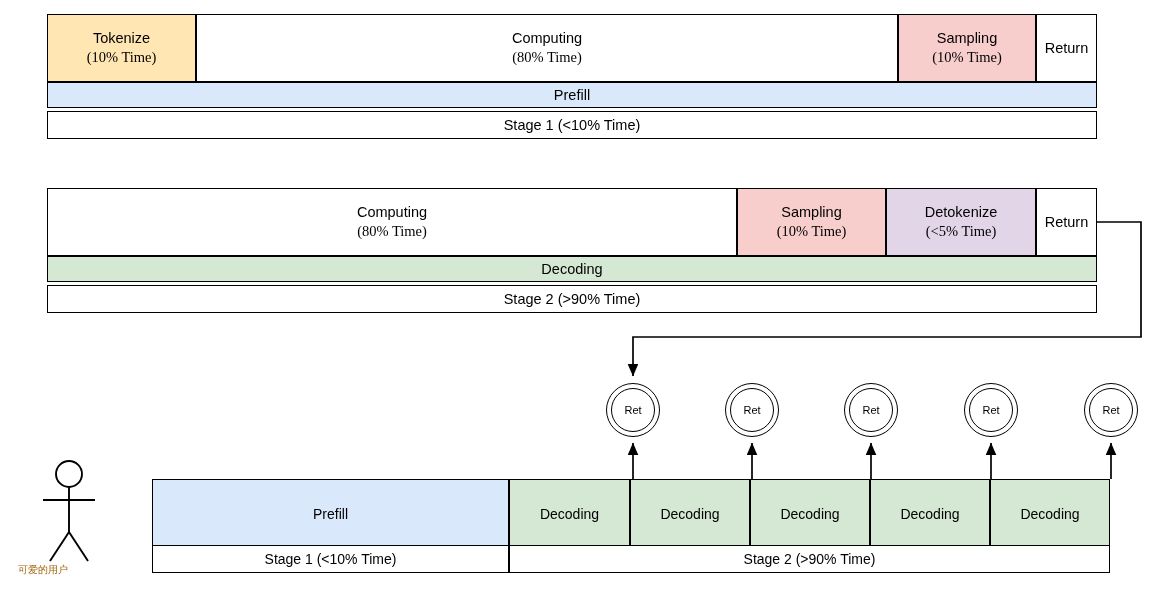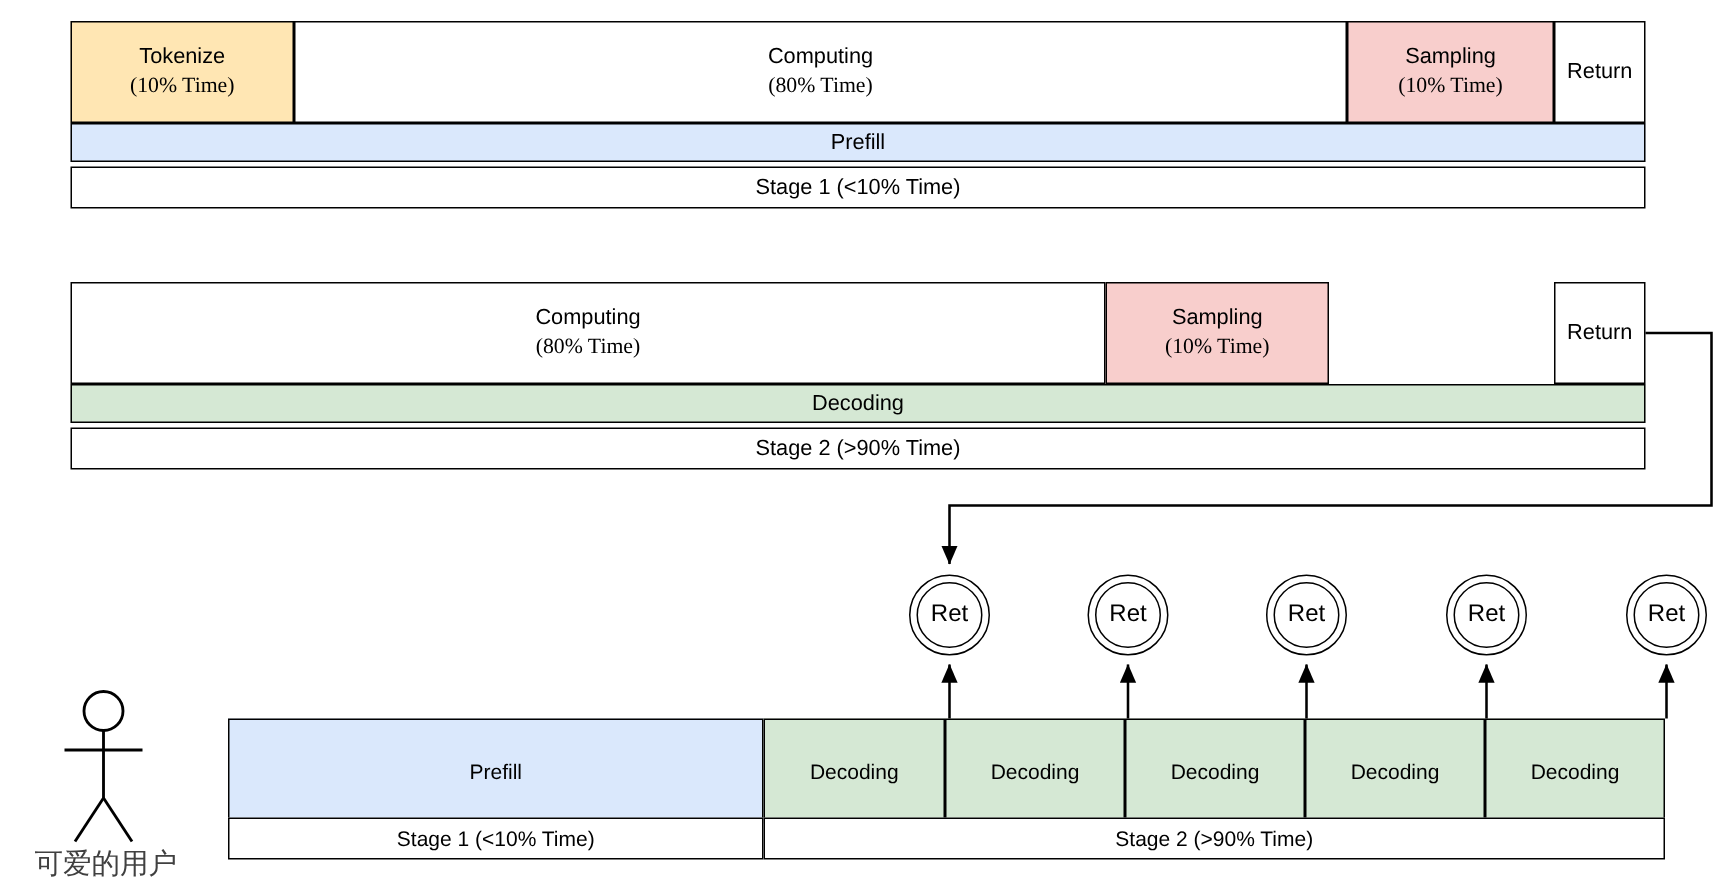--- a/index.html
+++ b/index.html
@@ -137,6 +137,10 @@
     <span class="l2">(10% Time)</span>
   </div>
 
+  <div class="box" style="left:886px; top:188px; width:150px; height:68px; background:#e1d5e7;">
+    <span>Detokenize</span>
+    <span class="l2">(&lt;5% Time)</span>
+  </div>
 
   <div class="box" style="left:1036px; top:188px; width:61px; height:68px; background:#ffffff;">
     <span>Return</span>

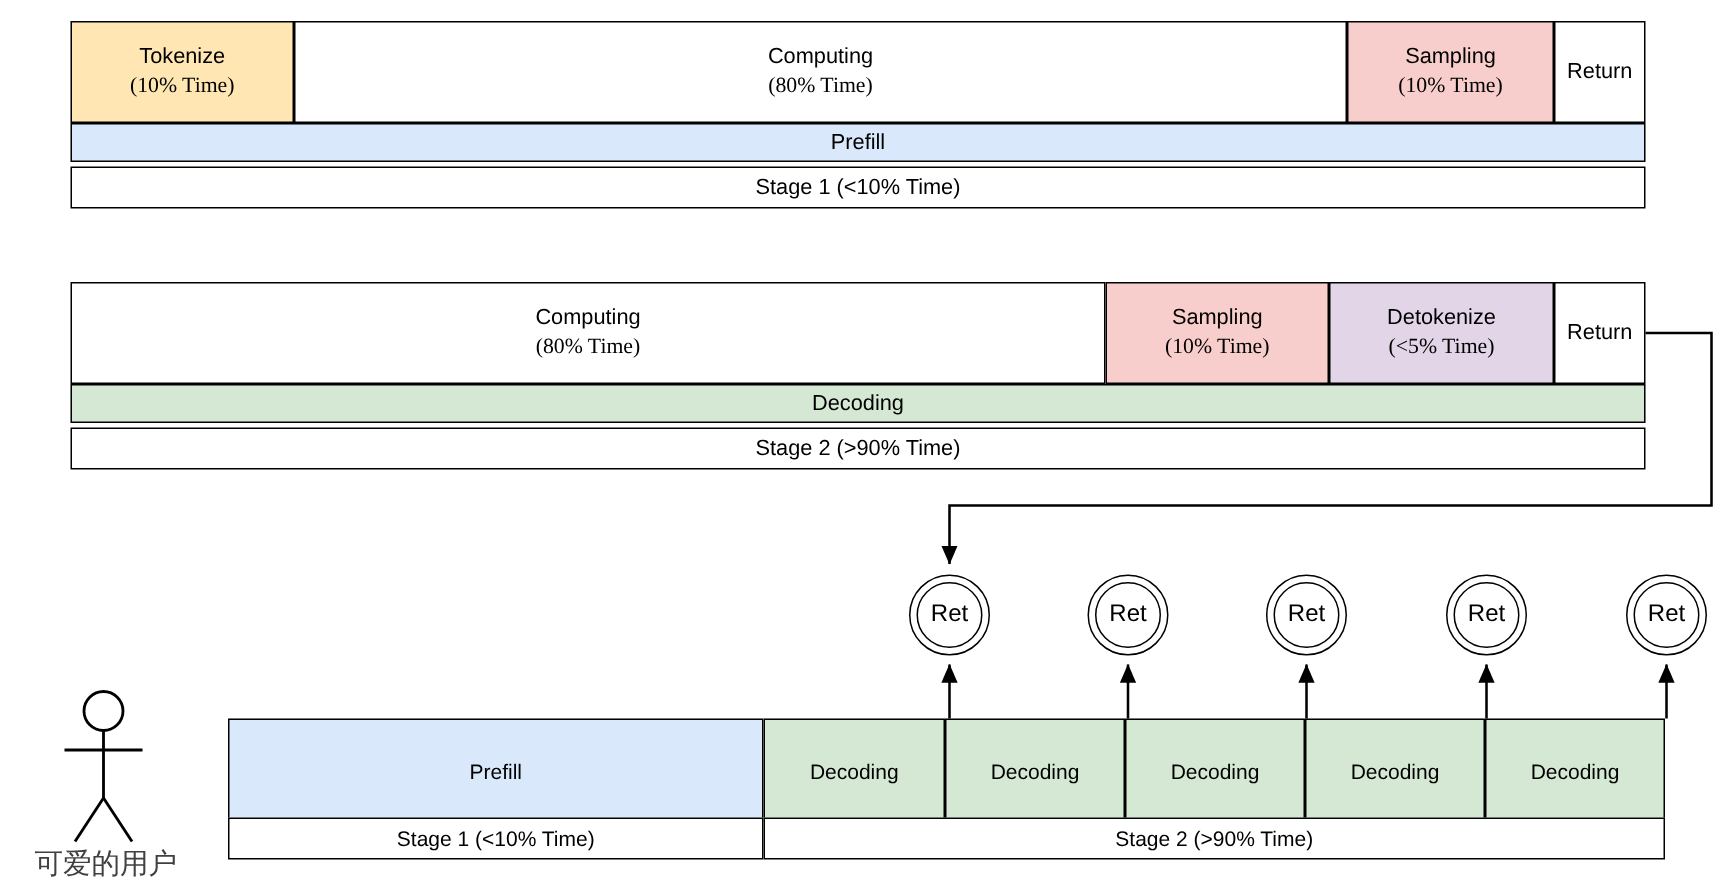--- a/index.html
+++ b/index.html
@@ -76,7 +76,7 @@
     display: flex;
     align-items: center;
     justify-content: center;
-    font-size: 16px;
+    font-size: 11px;
     color: #000000;
   }
   .actor-label {

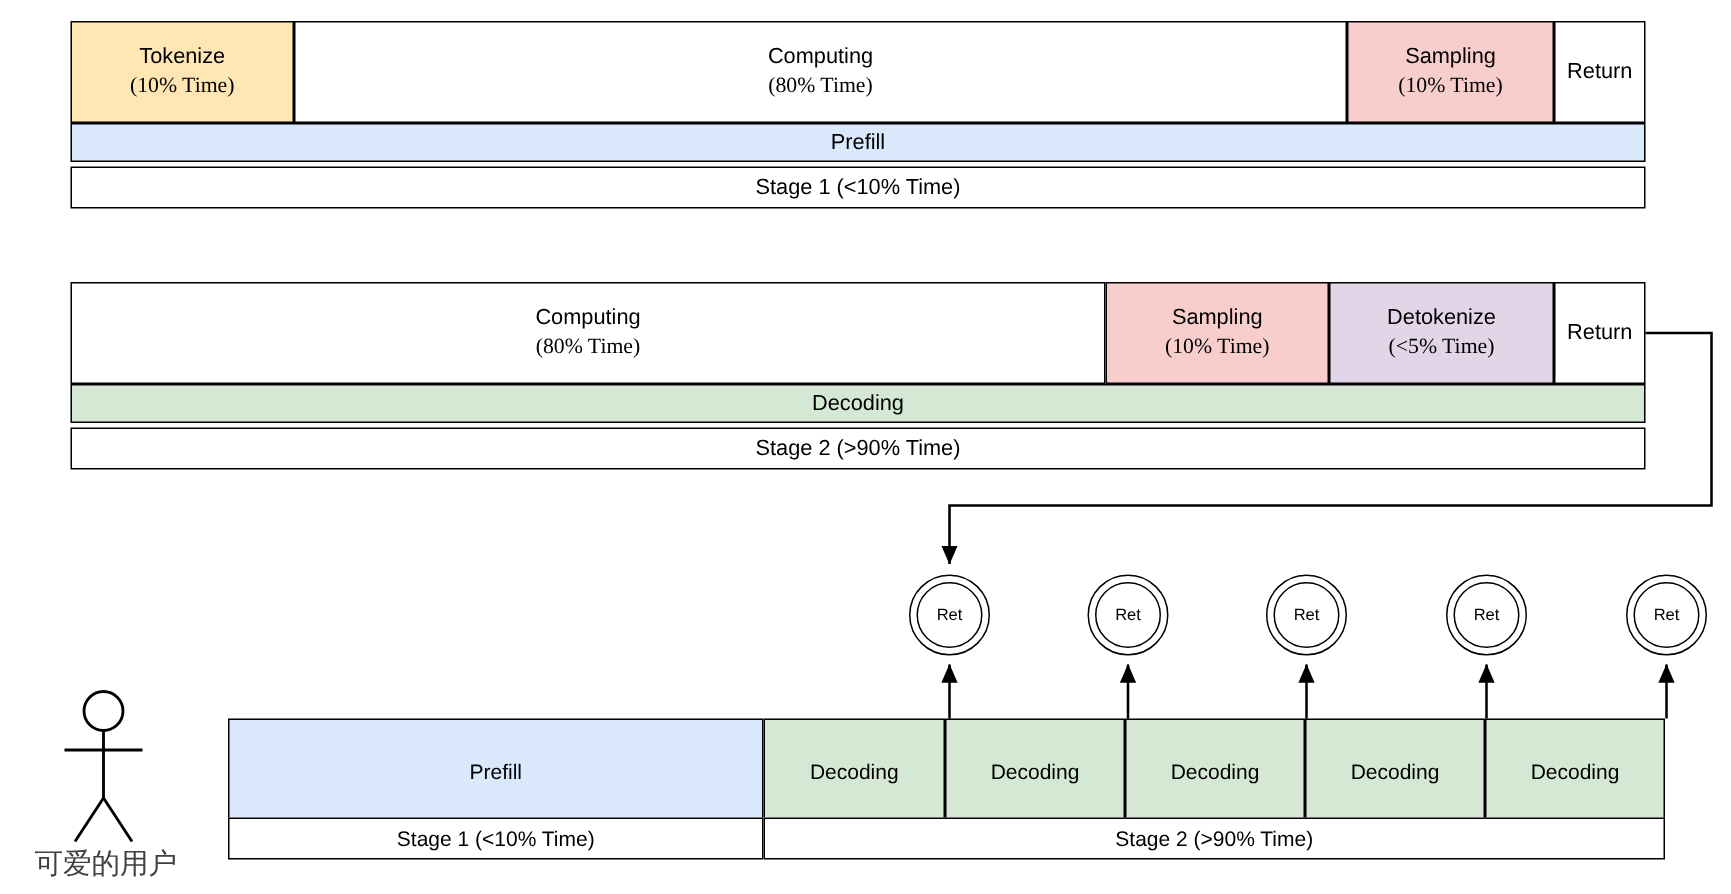--- a/index.html
+++ b/index.html
@@ -81,10 +81,10 @@
   }
   .actor-label {
     position: absolute;
-    font-size: 19px;
-    color: #404040;
-    white-space: nowrap;
-    text-align: right;
+    font-size: 10px;
+    color: #a16207;
+    white-space: nowrap;
+    text-align: left;
   }
   svg.overlay {
     position: absolute;

